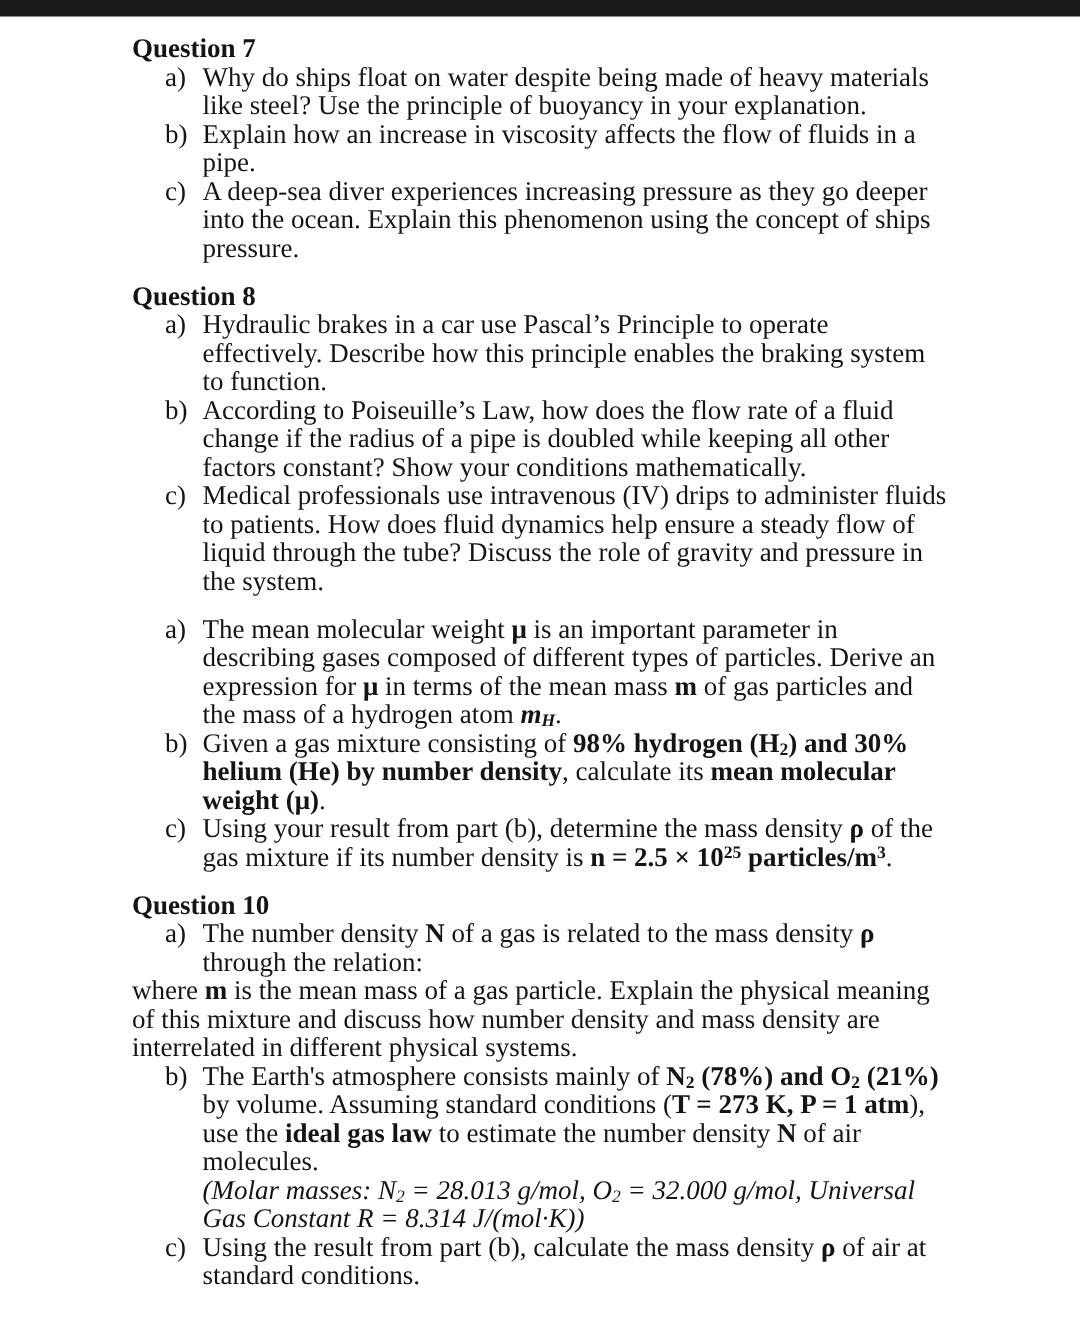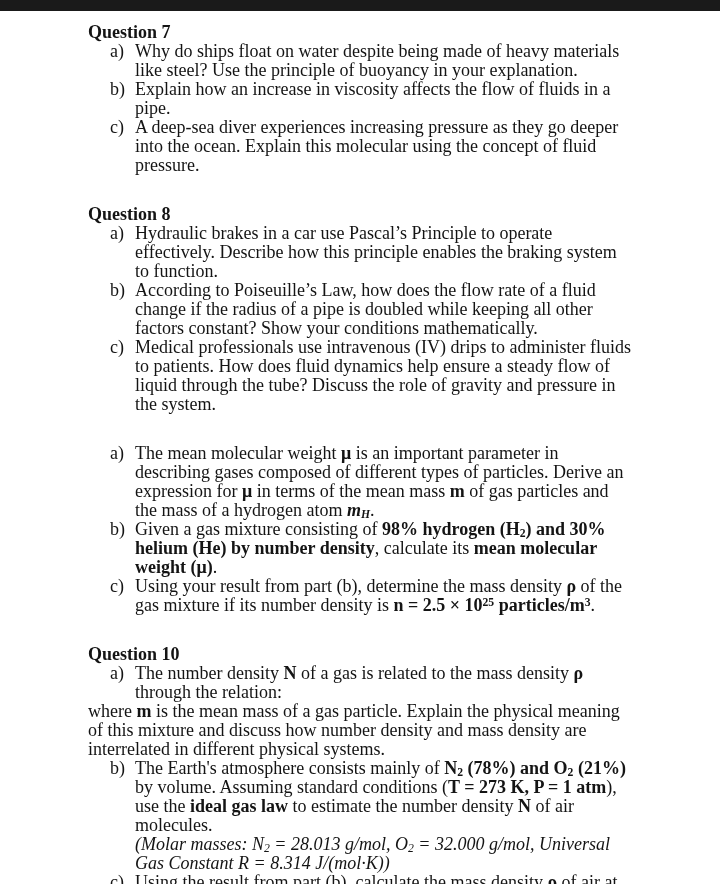--- a/index.html
+++ b/index.html
@@ -61,7 +61,7 @@
         </div>
         <div class="item">
           <span class="letter">c)</span>
-          <div class="line"><span>A deep-sea diver experiences increasing pressure as they go deeper into the ocean. Explain this molecular using the concept of fluid pressure.</span></div>
+          <div class="line"><span>A deep-sea diver experiences increasing pressure as they go deeper into the ocean. Explain this phenomenon using the concept of ships pressure.</span></div>
         </div>
       </section>
       <section class="question">

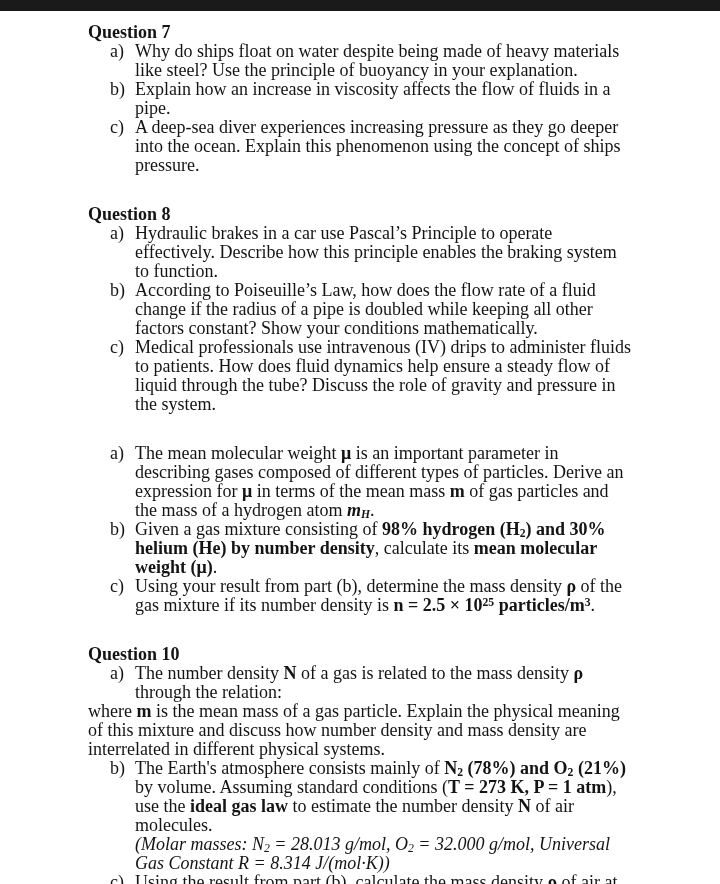--- a/index.html
+++ b/index.html
@@ -21,7 +21,7 @@
     line-height: 19px;
   }
   .question { margin-top: 0; }
-  .question + .question { margin-top: 30px; }
+  .question + .question { margin-top: 13px; }
   .q-title { font-weight: bold; }
   .item {
     position: relative;

